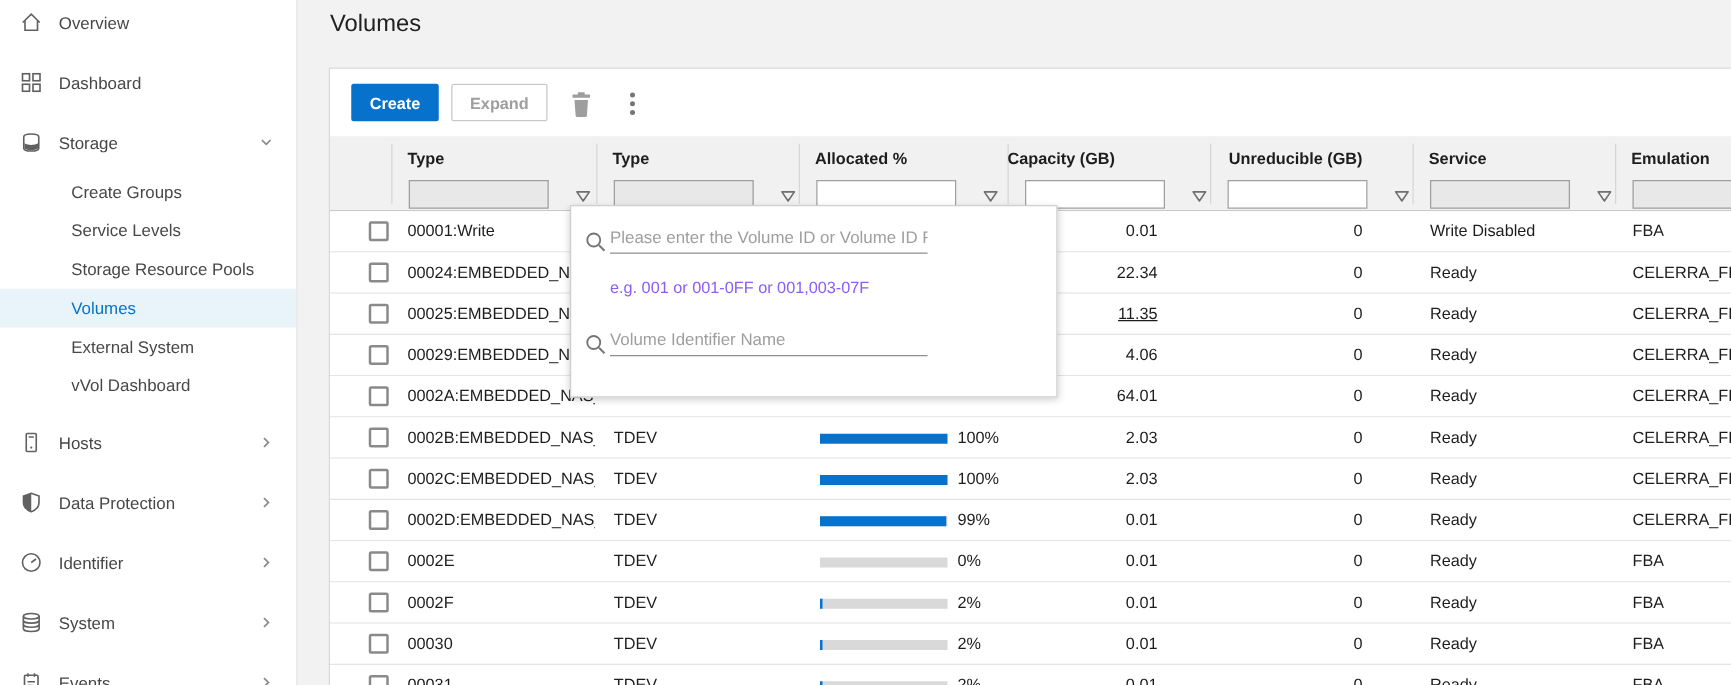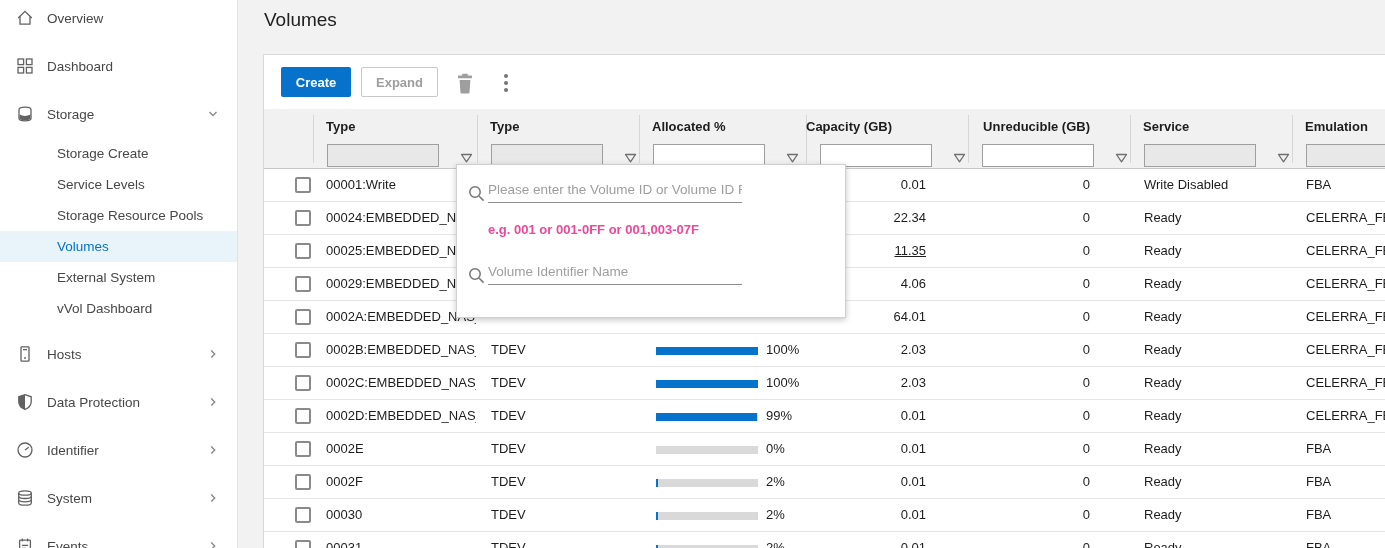--- a/index.html
+++ b/index.html
@@ -157,7 +157,7 @@
         </span>
       </div>
       <div class="nav-item lvl2">
-        <span class="nav-label">Storage Create</span>
+        <span class="nav-label">Create Groups</span>
       </div>
       <div class="nav-item lvl2">
         <span class="nav-label">Service Levels</span>

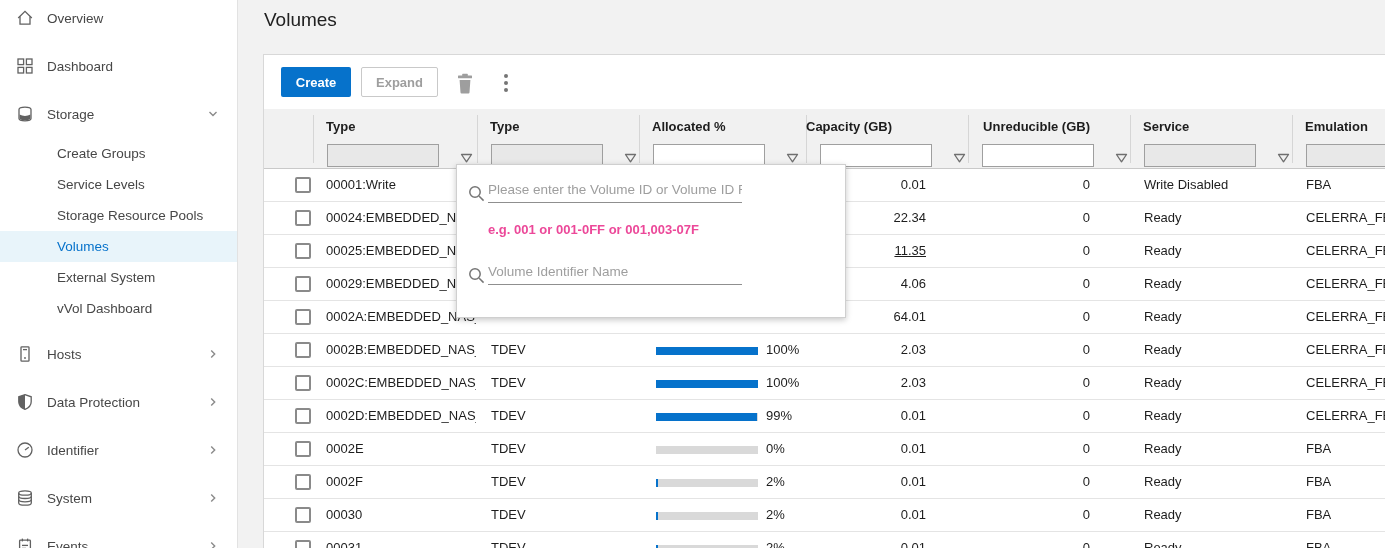--- a/index.html
+++ b/index.html
@@ -115,7 +115,7 @@
   .pop-icon { position: absolute; left: 11px; color: #757575; }
   #pop-icon-1 { top: 20px; }
   #pop-icon-2 { top: 102px; }
-  #pop-example { position: absolute; left: 31px; top: 57px; font-size: 13px; font-weight: 700; color: #ec4899; }
+  #pop-example { position: absolute; left: 31px; top: 57px; font-size: 13px; font-weight: 400; color: #8b5cf6; }
 </style>
 </head>
 <body>

